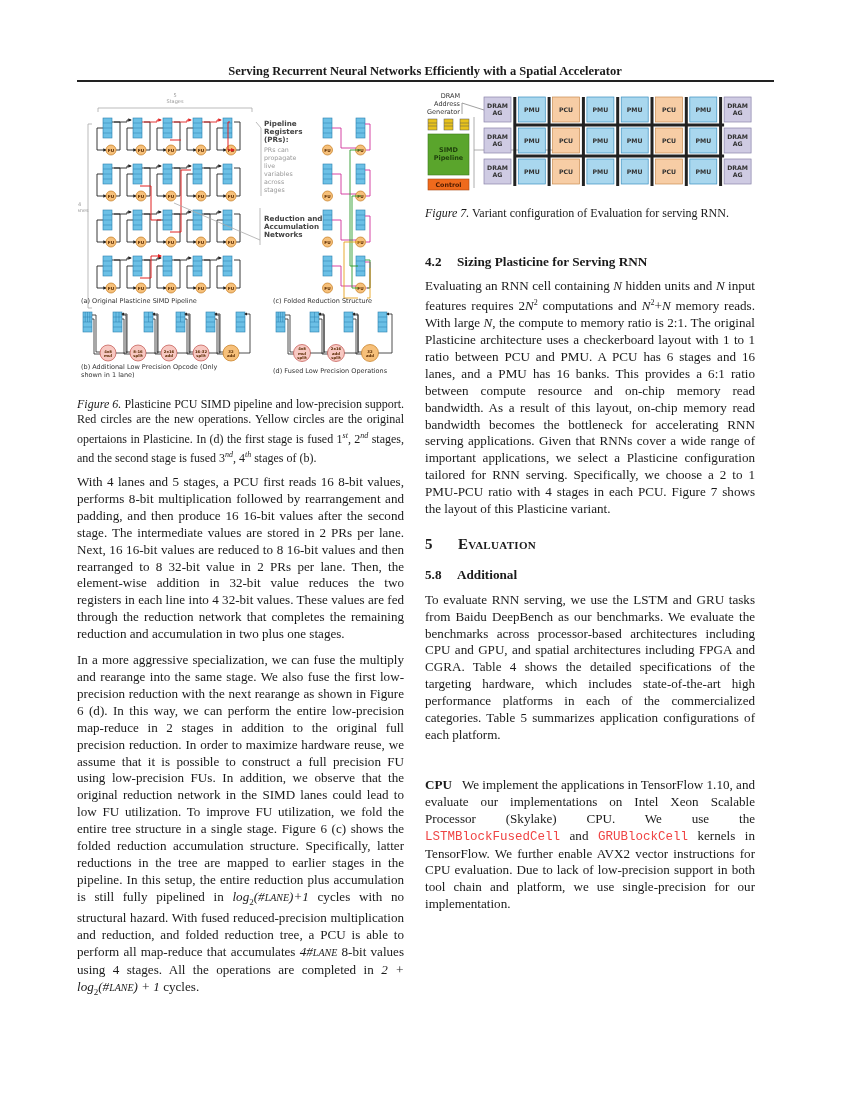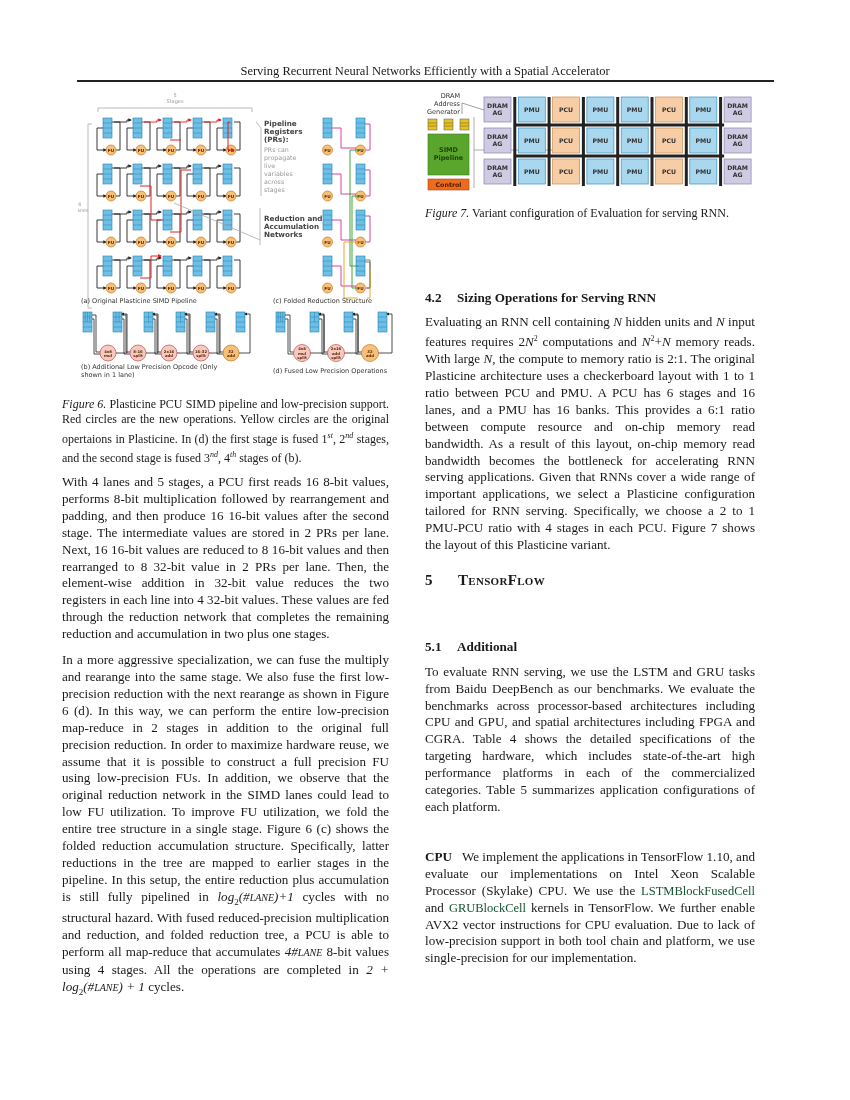--- a/index.html
+++ b/index.html
@@ -4,7 +4,7 @@
 <style>
   html, body { margin:0; padding:0; background:#fff; }
   body { width:850px; height:1100px; position:relative; overflow:hidden; font-family:"Liberation Serif", serif; color:#1a1a1a; }
-  .running-title { position:absolute; left:75px; top:64px; width:700px; text-align:center; font-weight:normal; font-size:12.5px; }
+  .running-title { position:absolute; left:75px; top:64px; width:700px; text-align:center; font-weight:bold; font-size:12.5px; }
   .rule { position:absolute; left:77px; top:80px; width:697px; height:2px; background:#222; }
   .col { position:absolute; font-size:13.1px; line-height:16.9px; text-align:justify; }
   .col p { margin:0; text-align:justify; hyphens:manual; }

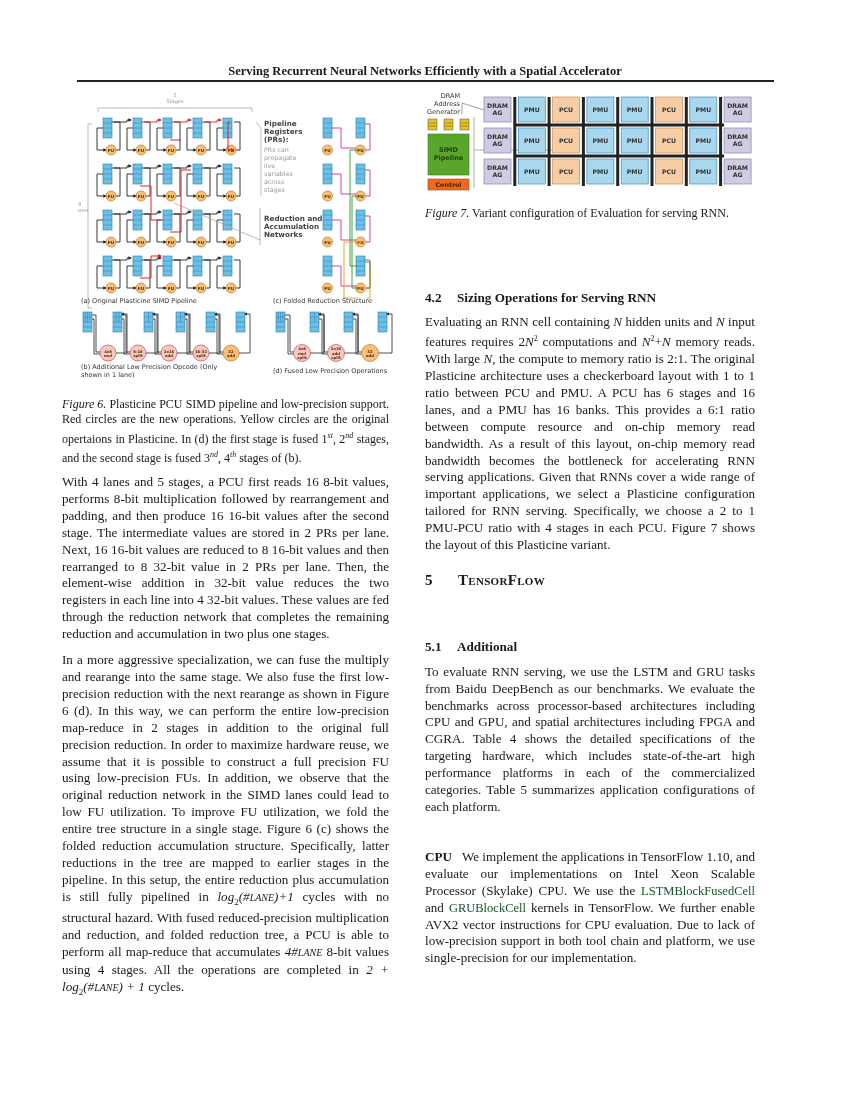--- a/index.html
+++ b/index.html
@@ -13,7 +13,7 @@
   .caption { font-size:12px; line-height:15.3px; }
   .caption i { font-style:italic; }
   .h-sub { font-weight:bold; font-size:13.2px; margin:0; }
-  .h-sub .num { display:inline-block; width:32px;margin-top:36px; }
+  .h-sub .num { display:inline-block; width:32px; }
   .h-sec { font-weight:bold; font-size:15px; margin:0; letter-spacing:0.3px; }
   .h-sec .num { display:inline-block; width:33px; }
   .sc { font-variant: small-caps; }

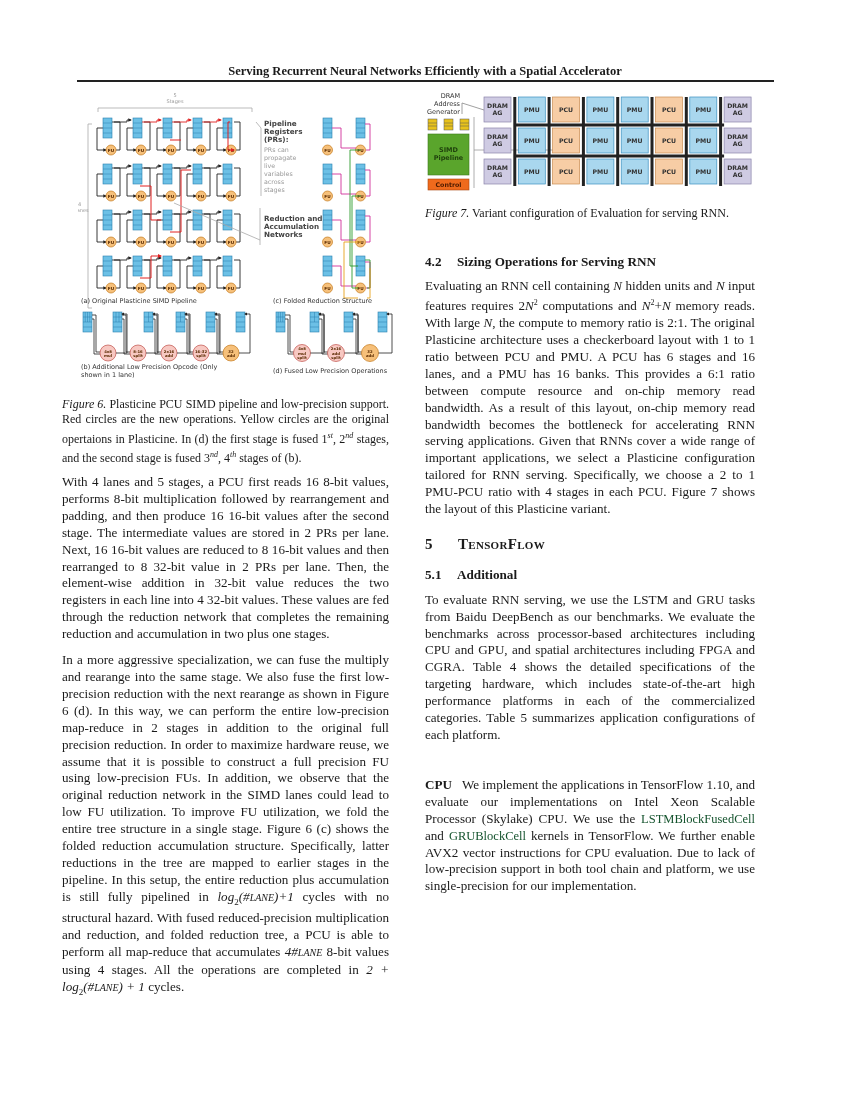--- a/index.html
+++ b/index.html
@@ -739,7 +739,7 @@
 </div>
 
 <div class="col right" style="top:254px;">
-  <p class="h-sub"><span class="num">4.2</span><span>Sizing Operations for Serving RNN</span></p>
+  <p class="h-sub"><span class="num">4.2</span><span>Sizing Plasticine for Serving RNN</span></p>
   <p style="margin-top:7px;" id="p42">Evaluating an RNN cell containing <i>N</i> hidden units and <i>N</i> input features requires 2<i>N</i><sup style="font-size:8px">2</sup> computations and <i>N</i><sup style="font-size:8px">2</sup>+<i>N</i> memory reads. With large <i>N</i>, the compute to memory ratio is 2:1. The original Plasticine architecture uses a checkerboard layout with 1 to 1 ratio between PCU and PMU. A PCU has 6 stages and 16 lanes, and a PMU has 16 banks. This provides a 6:1 ratio between compute resource and on-chip memory read bandwidth. As a result of this layout, on-chip memory read bandwidth becomes the bottleneck for accelerating RNN serving applications. Given that RNNs cover a wide range of important applications, we select a Plasticine configuration tailored for RNN serving. Specifically, we choose a 2 to 1 PMU-PCU ratio with 4 stages in each PCU. Figure 7 shows the layout of this Plasticine variant.</p>
 
   <p class="h-sec" style="margin-top:18px;"><span class="num">5</span><span class="sc">TensorFlow</span></p>

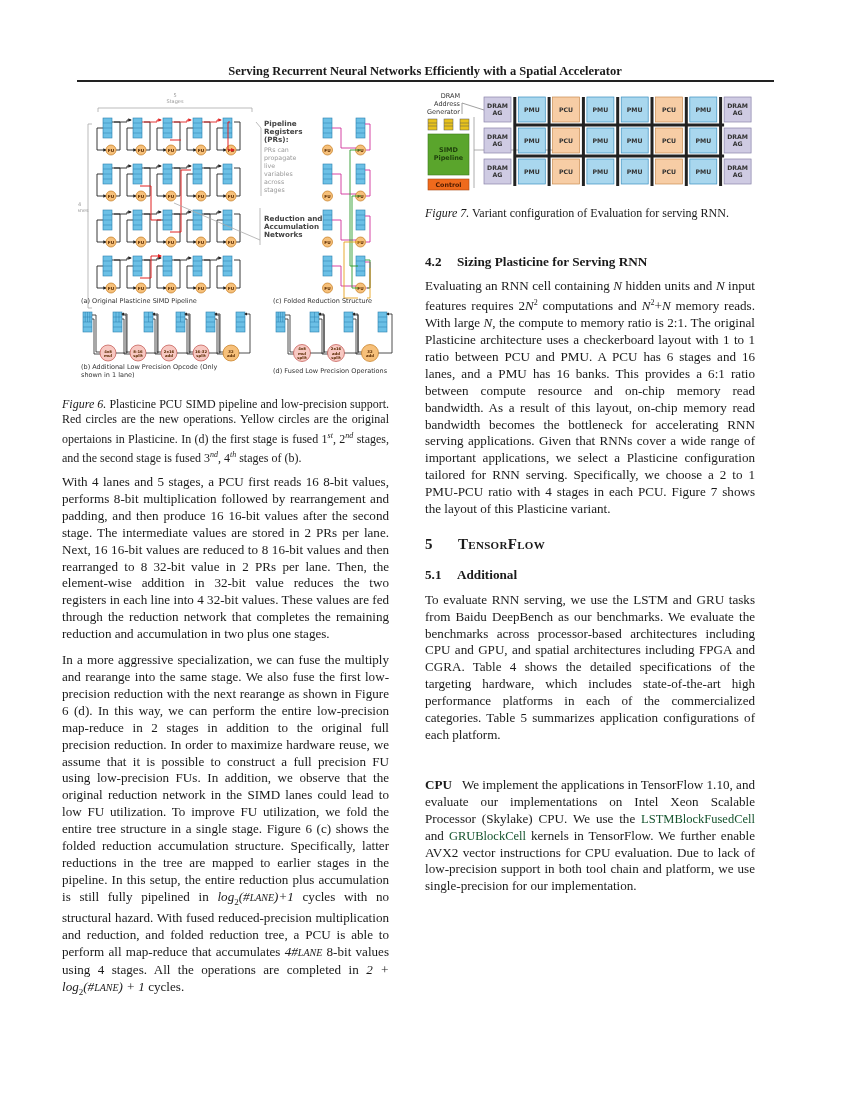--- a/index.html
+++ b/index.html
@@ -8,7 +8,7 @@
   .rule { position:absolute; left:77px; top:80px; width:697px; height:2px; background:#222; }
   .col { position:absolute; font-size:13.1px; line-height:16.9px; text-align:justify; }
   .col p { margin:0; text-align:justify; hyphens:manual; }
-  .left { left:62px; width:327px; }
+  .left { left:77px; width:327px; }
   .right { left:425px; width:330px; }
   .caption { font-size:12px; line-height:15.3px; }
   .caption i { font-style:italic; }

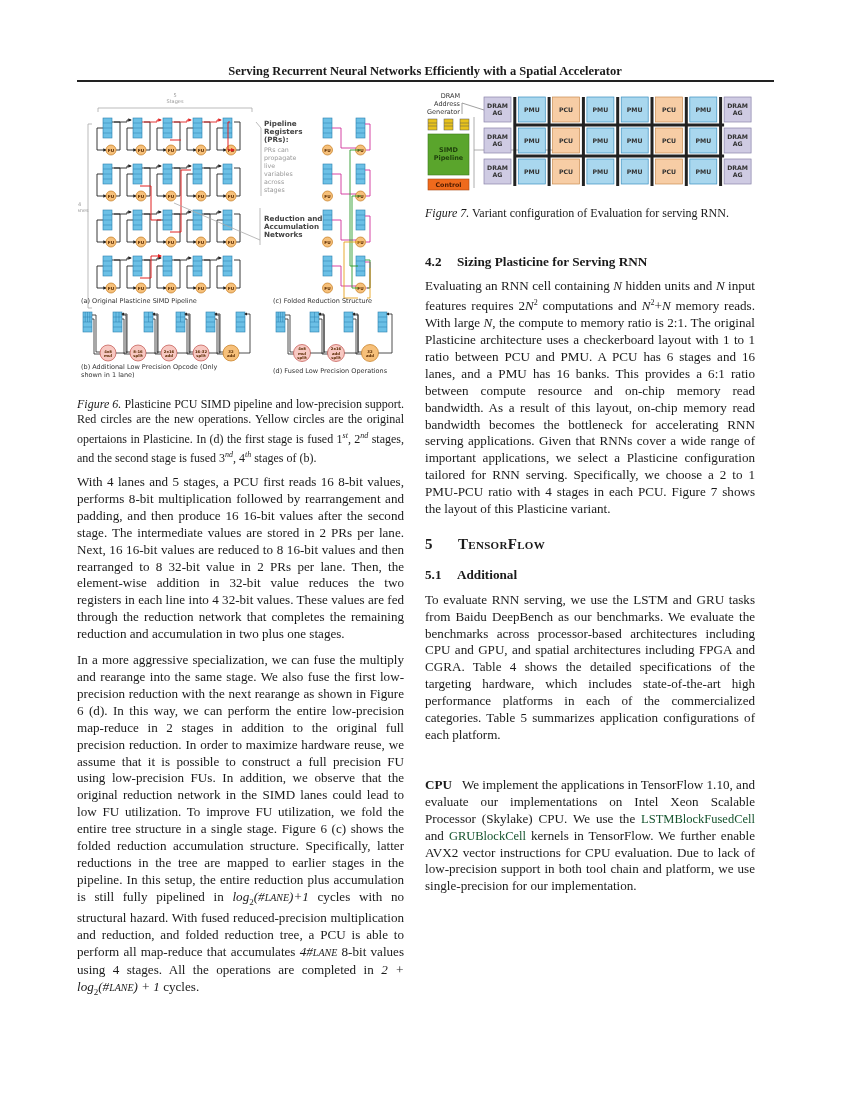--- a/index.html
+++ b/index.html
@@ -742,7 +742,7 @@
   <p class="h-sub"><span class="num">4.2</span><span>Sizing Plasticine for Serving RNN</span></p>
   <p style="margin-top:7px;" id="p42">Evaluating an RNN cell containing <i>N</i> hidden units and <i>N</i> input features requires 2<i>N</i><sup style="font-size:8px">2</sup> computations and <i>N</i><sup style="font-size:8px">2</sup>+<i>N</i> memory reads. With large <i>N</i>, the compute to memory ratio is 2:1. The original Plasticine architecture uses a checkerboard layout with 1 to 1 ratio between PCU and PMU. A PCU has 6 stages and 16 lanes, and a PMU has 16 banks. This provides a 6:1 ratio between compute resource and on-chip memory read bandwidth. As a result of this layout, on-chip memory read bandwidth becomes the bottleneck for accelerating RNN serving applications. Given that RNNs cover a wide range of important applications, we select a Plasticine configuration tailored for RNN serving. Specifically, we choose a 2 to 1 PMU-PCU ratio with 4 stages in each PCU. Figure 7 shows the layout of this Plasticine variant.</p>
 
-  <p class="h-sec" style="margin-top:18px;"><span class="num">5</span><span class="sc">TensorFlow</span></p>
+  <p class="h-sec" style="margin-top:18px;"><span class="num">5</span><span class="sc">Evaluation</span></p>
 
   <p class="h-sub" style="margin-top:14px;"><span class="num">5.1</span><span>Additional</span></p>
   <p style="margin-top:8px;">To evaluate RNN serving, we use the LSTM and GRU tasks from Baidu DeepBench as our benchmarks. We evaluate the benchmarks across processor-based architectures including CPU and GPU, and spatial architectures including FPGA and CGRA. Table 4 shows the detailed specifications of the targeting hardware, which includes state-of-the-art high performance platforms in each of the commercialized categories. Table 5 summarizes application configurations of each platform.</p>

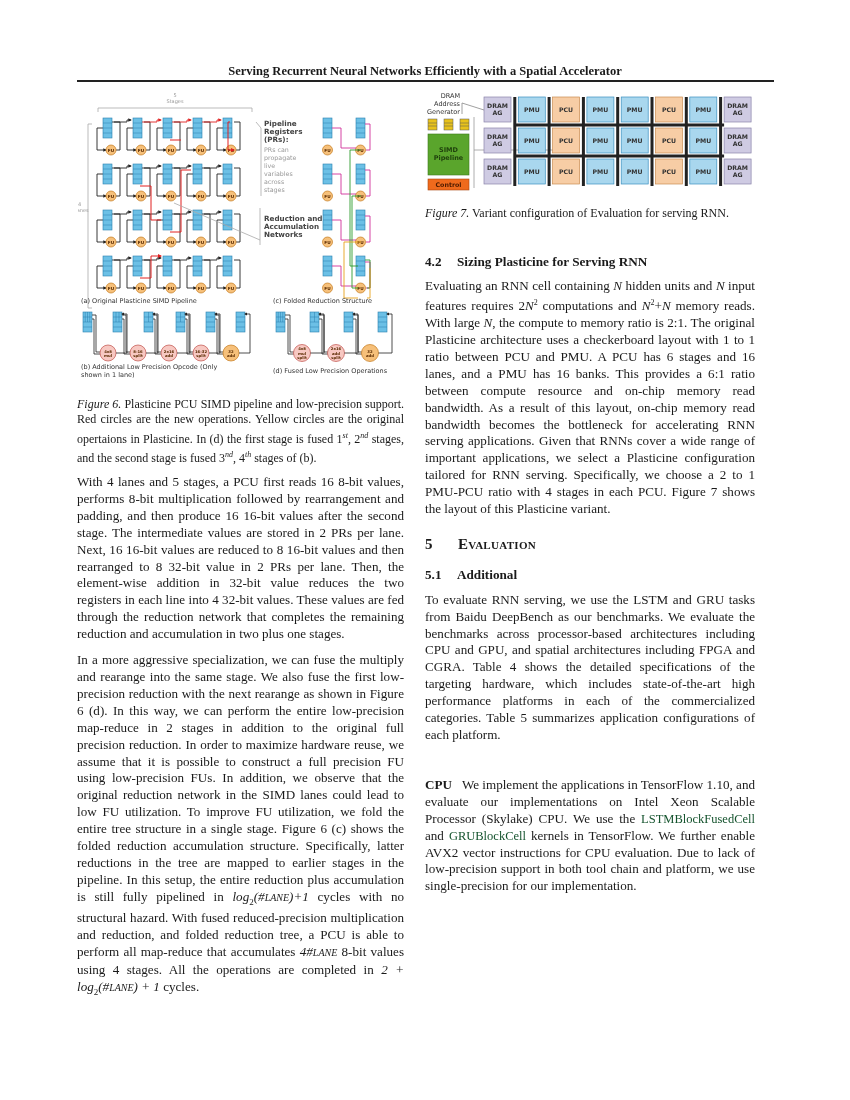--- a/index.html
+++ b/index.html
@@ -744,7 +744,7 @@
 
   <p class="h-sec" style="margin-top:18px;"><span class="num">5</span><span class="sc">Evaluation</span></p>
 
-  <p class="h-sub" style="margin-top:14px;"><span class="num">5.1</span><span>Additional</span></p>
+  <p class="h-sub" style="margin-top:14px;"><span class="num">5.8</span><span>Additional</span></p>
   <p style="margin-top:8px;">To evaluate RNN serving, we use the LSTM and GRU tasks from Baidu DeepBench as our benchmarks. We evaluate the benchmarks across processor-based architectures including CPU and GPU, and spatial architectures including FPGA and CGRA. Table 4 shows the detailed specifications of the targeting hardware, which includes state-of-the-art high performance platforms in each of the commercialized categories. Table 5 summarizes application configurations of each platform.</p>
 
   <p style="margin-top:33px;"><b>CPU</b>&nbsp;&nbsp;&nbsp;<span>We implement the applications in TensorFlow 1.10, and evaluate our implementations on Intel Xeon Scalable Processor (Skylake) CPU. We use the </span><span class="mono">LSTMBlockFusedCell</span><span> and </span><span class="mono">GRUBlockCell</span><span> kernels in TensorFlow. We further enable AVX2 vector instructions for CPU evaluation. Due to lack of low-precision support in both tool chain and platform, we use single-precision for our implementation.</span></p>

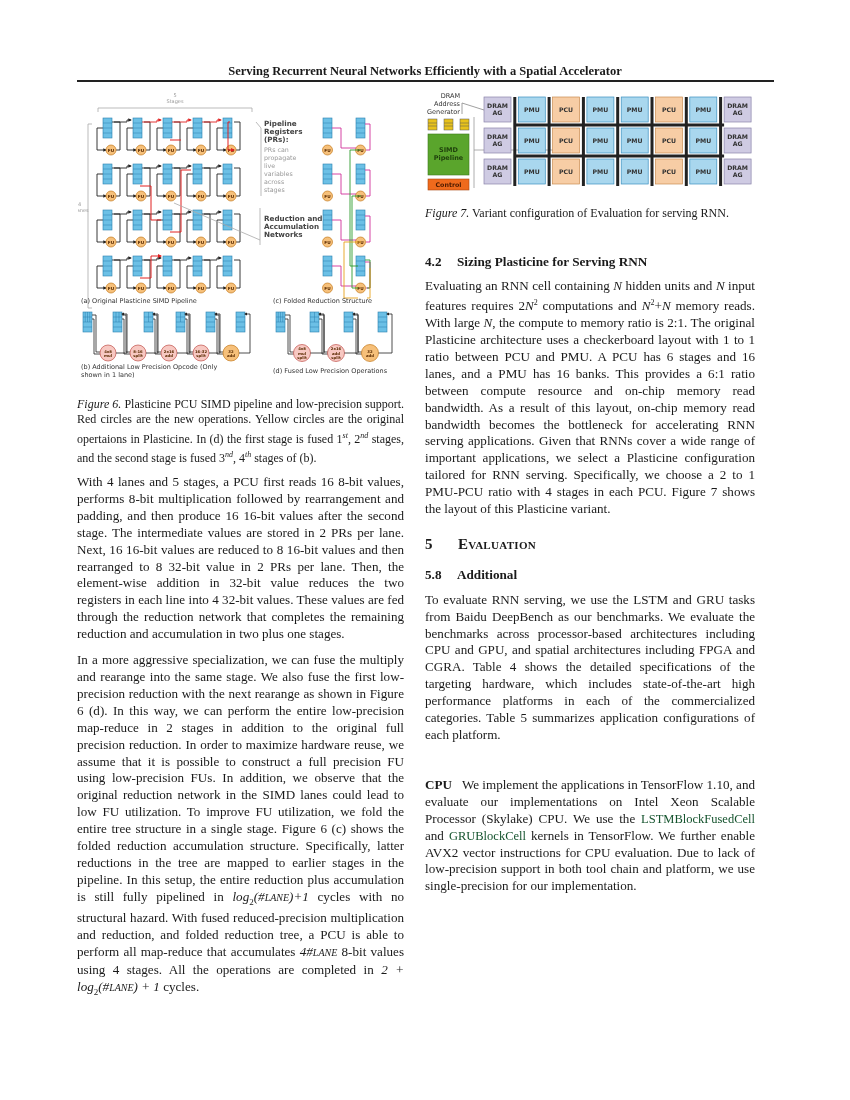--- a/index.html
+++ b/index.html
@@ -17,7 +17,7 @@
   .h-sec { font-weight:bold; font-size:15px; margin:0; letter-spacing:0.3px; }
   .h-sec .num { display:inline-block; width:33px; }
   .sc { font-variant: small-caps; }
-  .mono { font-family:Liberation Serif, serif; font-size:12.5px; color:#14532d; }
+  .mono { font-family:Liberation Mono, monospace; font-size:12.5px; color:#ef4444; }
   .math { font-style:italic; }
   svg text { font-family:"DejaVu Sans", sans-serif; }
   p.lastline { text-align:left; }

